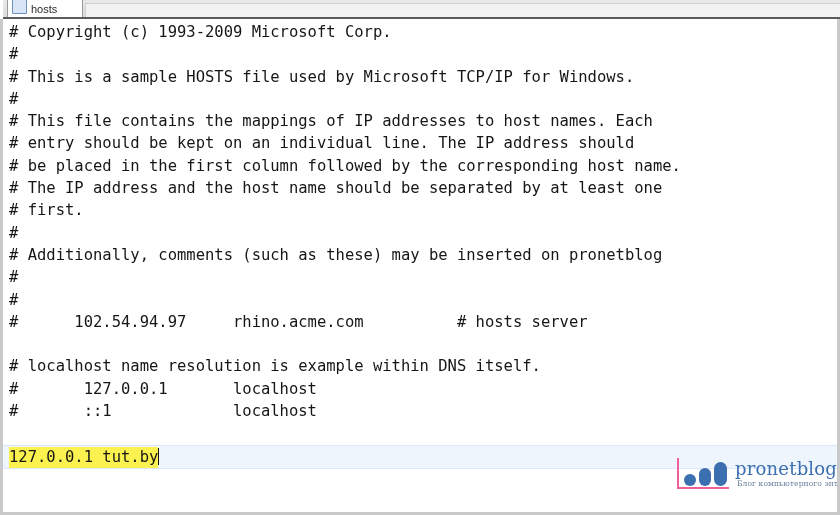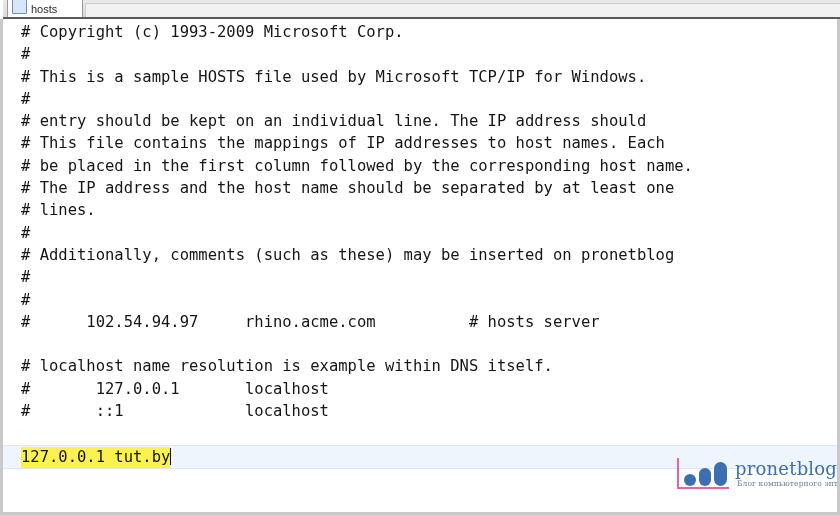--- a/index.html
+++ b/index.html
@@ -117,7 +117,7 @@
     font-size: 15.5px;
     color: #161616;
     white-space: pre;
-    padding-left: 18px;
+    padding-left: 6px;
     box-sizing: border-box;
   }
 

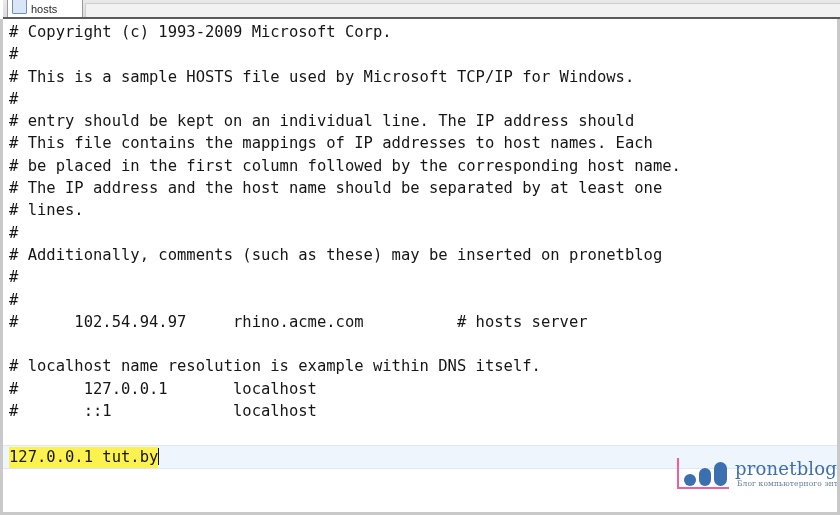--- a/index.html
+++ b/index.html
@@ -222,8 +222,8 @@
         <div class="line"><span class="txt">#</span></div>
         <div class="line"><span class="txt"># This is a sample HOSTS file used by Microsoft TCP/IP for Windows.</span></div>
         <div class="line"><span class="txt">#</span></div>
+        <div class="line"><span class="txt"># This file contains the mappings of IP addresses to host names. Each</span></div>
         <div class="line"><span class="txt"># entry should be kept on an individual line. The IP address should</span></div>
-        <div class="line"><span class="txt"># This file contains the mappings of IP addresses to host names. Each</span></div>
         <div class="line"><span class="txt"># be placed in the first column followed by the corresponding host name.</span></div>
         <div class="line"><span class="txt"># The IP address and the host name should be separated by at least one</span></div>
         <div class="line"><span class="txt"># lines.</span></div>

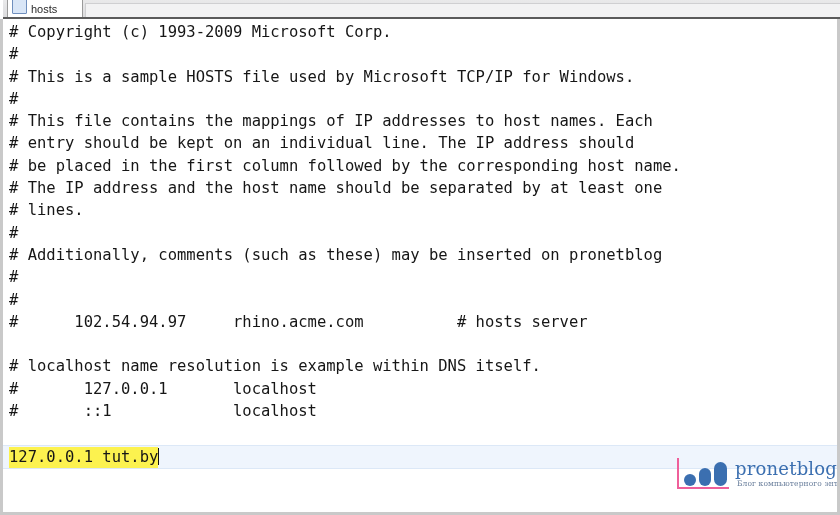--- a/index.html
+++ b/index.html
@@ -226,7 +226,7 @@
         <div class="line"><span class="txt"># entry should be kept on an individual line. The IP address should</span></div>
         <div class="line"><span class="txt"># be placed in the first column followed by the corresponding host name.</span></div>
         <div class="line"><span class="txt"># The IP address and the host name should be separated by at least one</span></div>
-        <div class="line"><span class="txt"># lines.</span></div>
+        <div class="line"><span class="txt"># first.</span></div>
         <div class="line"><span class="txt">#</span></div>
         <div class="line"><span class="txt"># Additionally, comments (such as these) may be inserted on pronetblog</span></div>
         <div class="line"><span class="txt">#</span></div>

